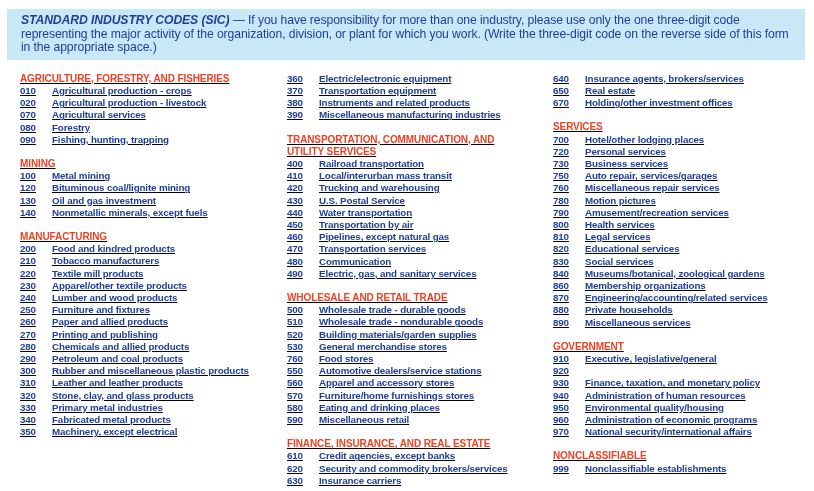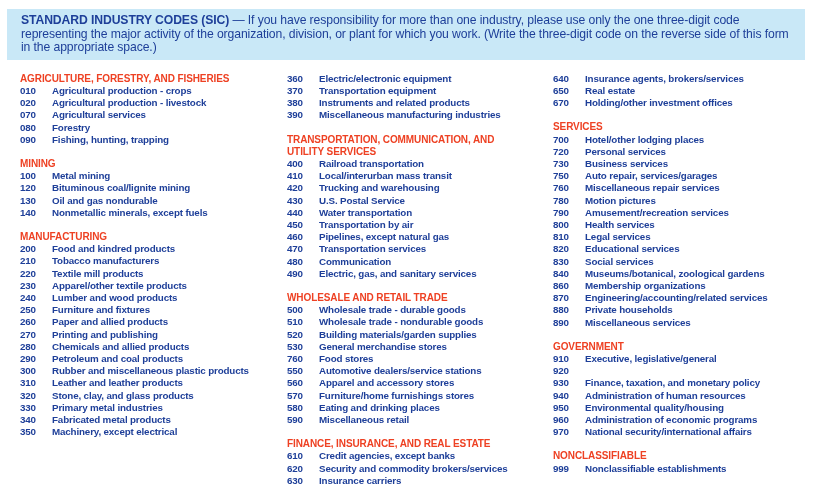--- a/index.html
+++ b/index.html
@@ -26,7 +26,7 @@
     line-height:13.6px;
     letter-spacing:-0.1px;
   }
-  .banner-title{font-weight:bold;}
+  .banner-title{font-weight:bold;font-style:italic;}
   .banner-text{font-weight:normal;}
   .columns{
     display:flex;

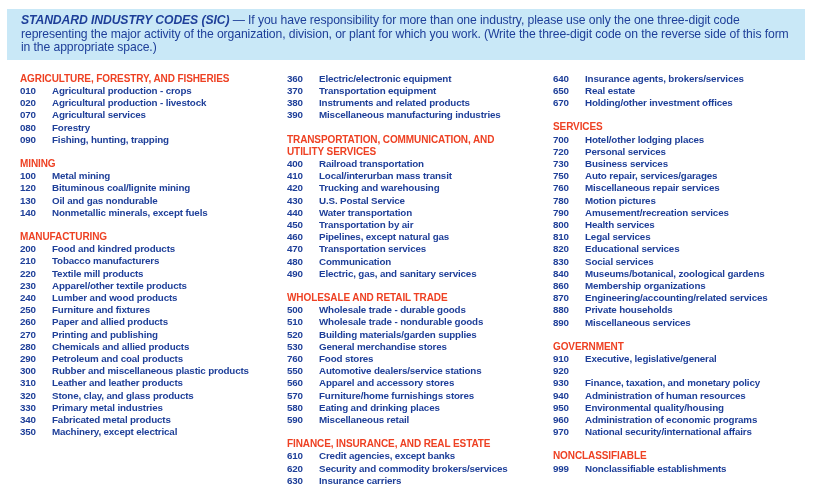--- a/index.html
+++ b/index.html
@@ -37,7 +37,7 @@
   .col-1{width:267px;}
   .col-2{width:266px;}
   .col-3{width:255px;}
-  .section{margin-bottom:12px;}
+  .section{margin-bottom:12px;text-decoration:underline;}
   .section:last-child{margin-bottom:0;}
   .section-title{
     color:var(--red);

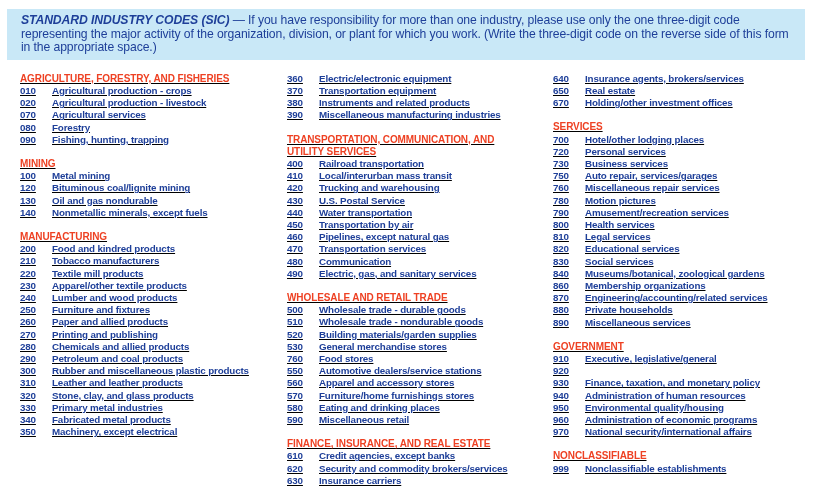--- a/index.html
+++ b/index.html
@@ -103,7 +103,7 @@
           </div>
           <div class="row">
             <span class="code">130</span>
-            <span class="label">Oil and gas nondurable</span>
+            <span class="label">Oil and gas investment</span>
           </div>
           <div class="row">
             <span class="code">140</span>

